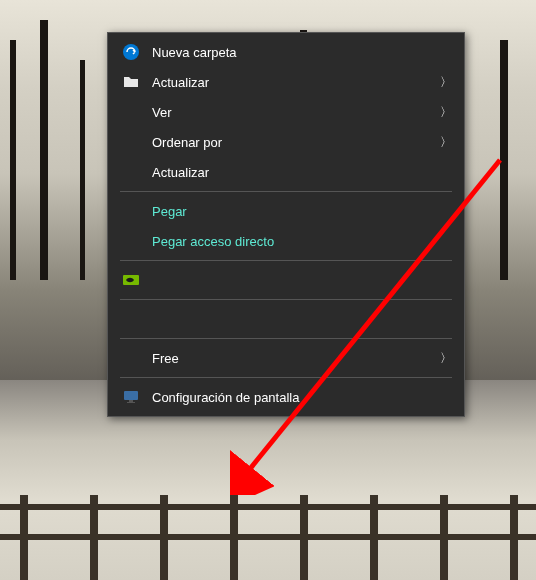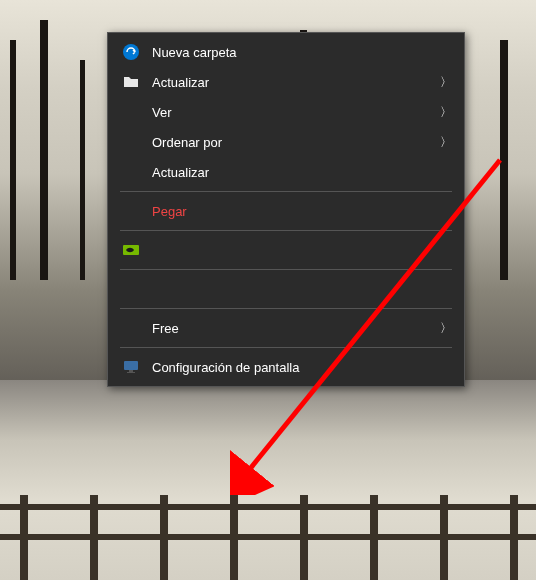--- a/index.html
+++ b/index.html
@@ -14,7 +14,7 @@
 .fence-rail{position:absolute;left:0;right:0;height:6px;background:#3a3228}
 .menu{position:absolute;top:32px;left:107px;width:358px;background:#2b2b2b;border:1px solid #555;box-shadow:2px 2px 8px rgba(0,0,0,0.5);padding:4px 0}
 .menu-item{display:flex;align-items:center;height:30px;padding:0 12px;color:#fff;font-size:13px;cursor:pointer;position:relative}
-.menu-item.disabled{color:#ef4444;cursor:default}
+.menu-item.disabled{color:#5eead4;cursor:default}
 .icon-slot{width:22px;height:22px;margin-right:10px;display:flex;align-items:center;justify-content:center;flex-shrink:0}
 .chevron{position:absolute;right:12px;color:#fff;font-size:12px}
 .separator{height:1px;background:#555;margin:4px 12px}

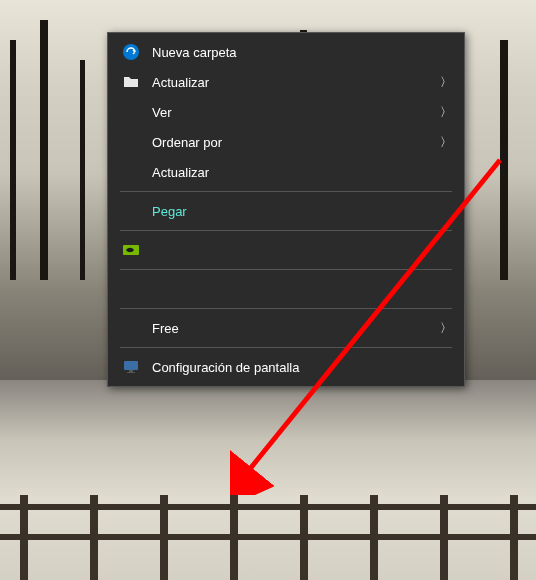--- a/index.html
+++ b/index.html
@@ -87,6 +87,10 @@
     <span class="icon-slot"></span>
     <span>Pegar</span>
   </div>
+  <div class="menu-item disabled">
+    <span class="icon-slot"></span>
+    <span>Pegar acceso directo</span>
+  </div>
   <div class="separator"></div>
   <div class="menu-item">
     <span class="icon-slot">

